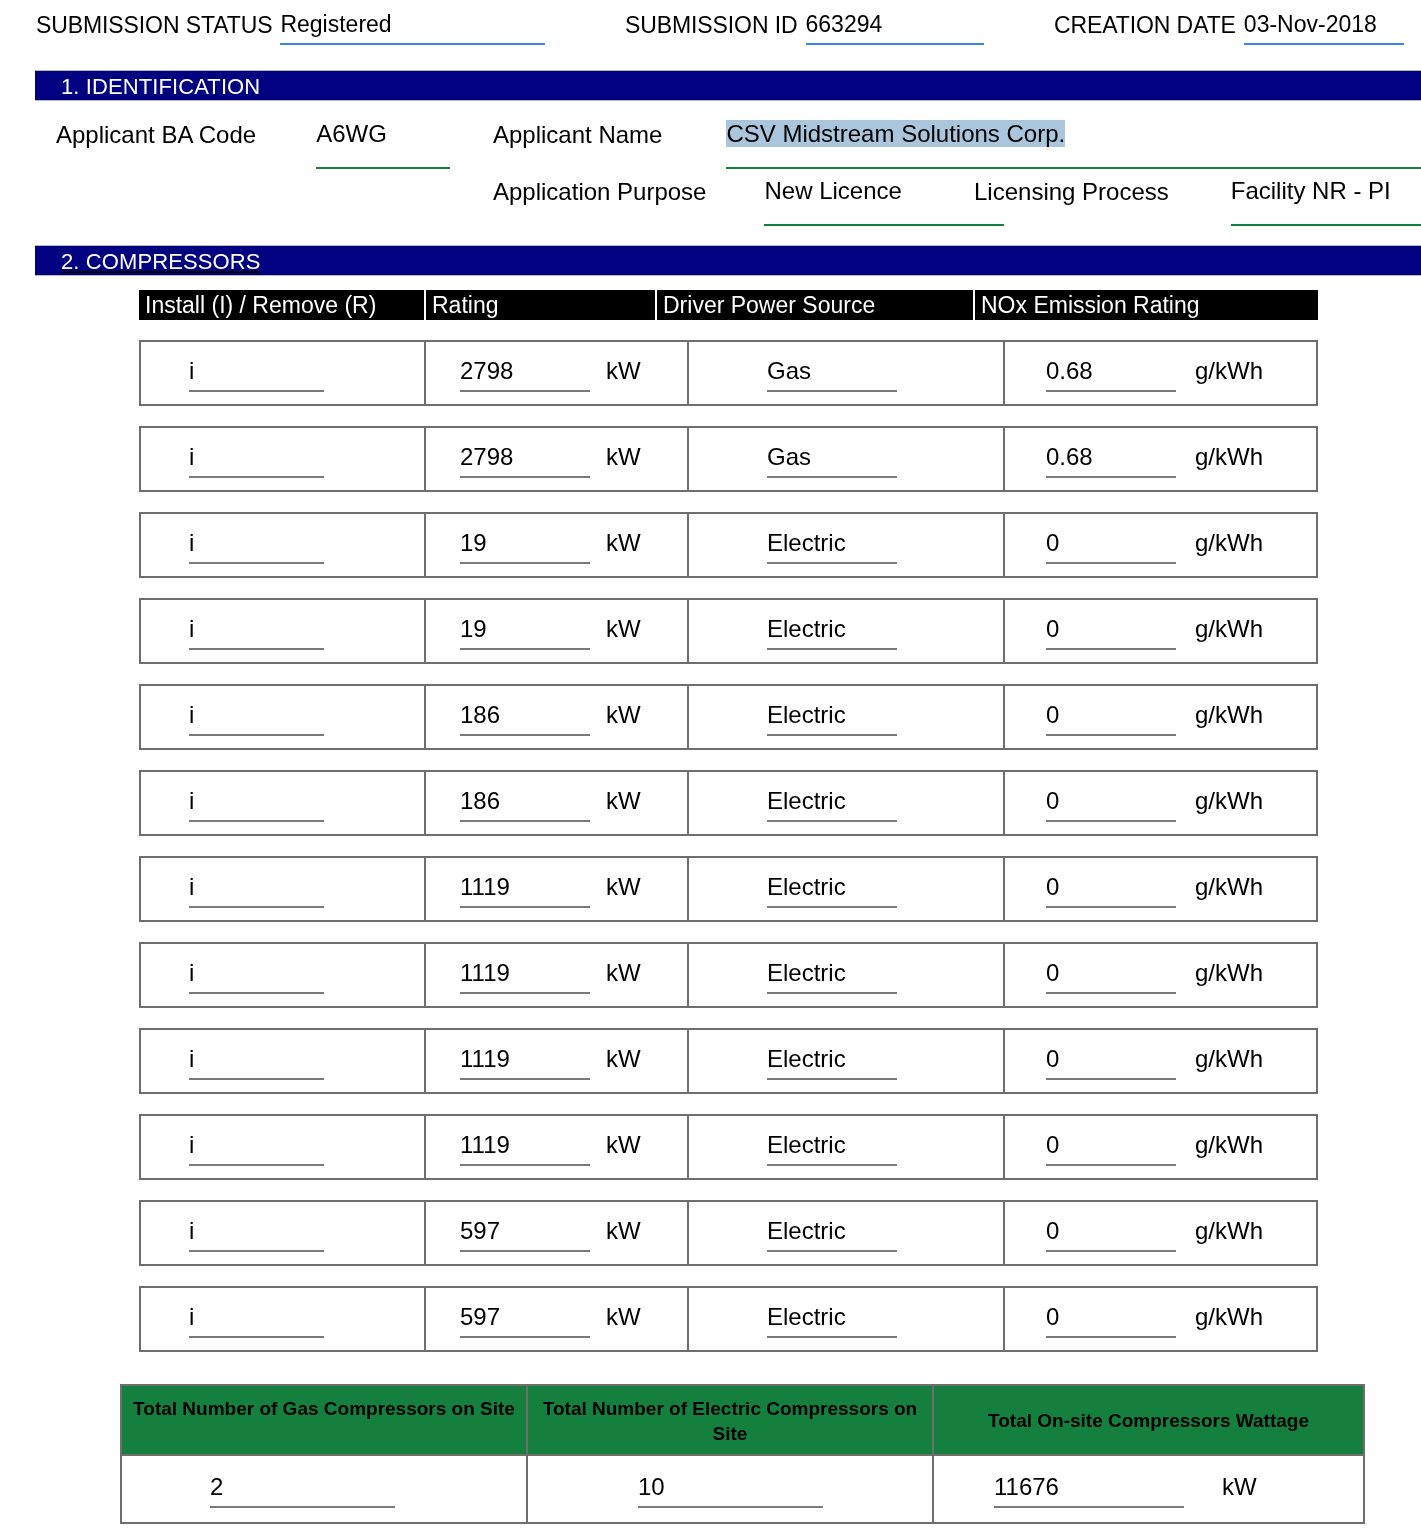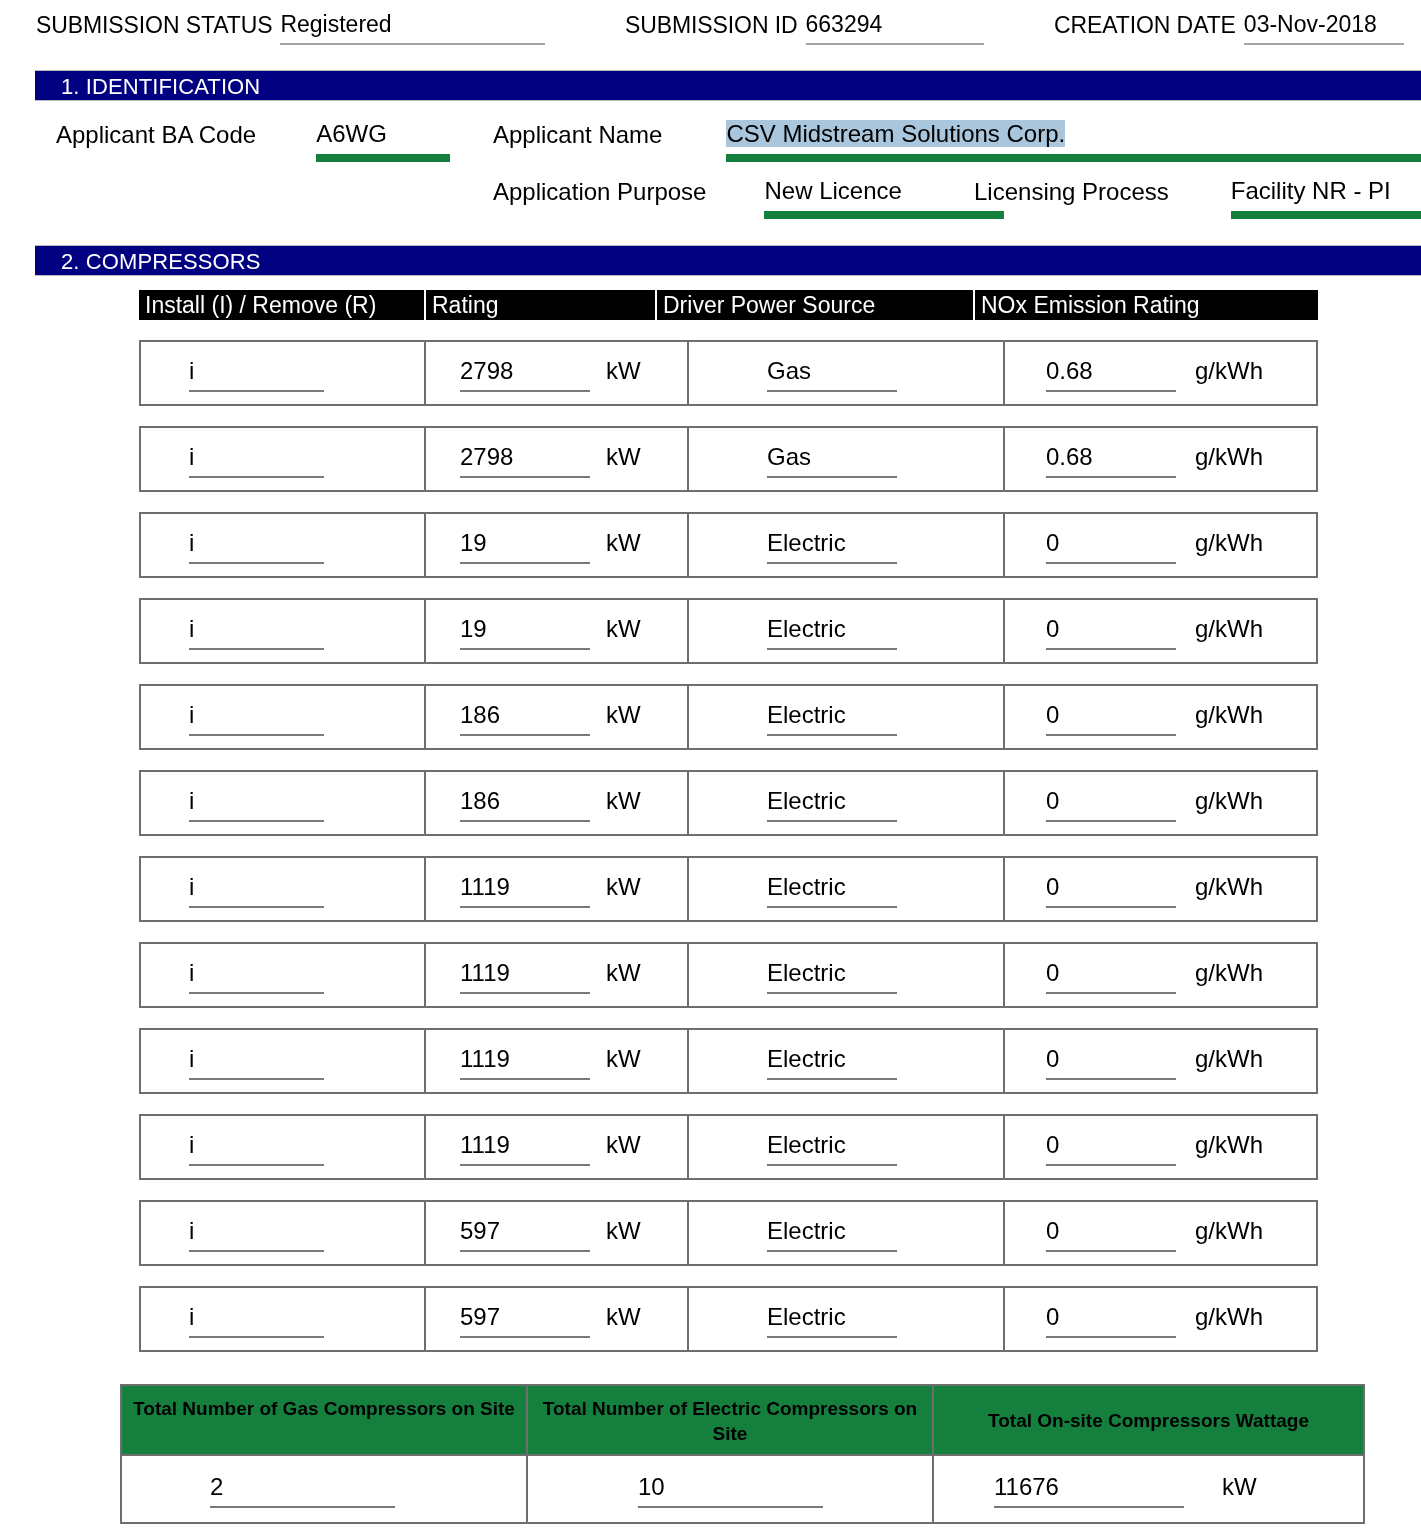--- a/index.html
+++ b/index.html
@@ -37,7 +37,7 @@
   }
   .meta-value-wrap {
     margin-left: 8px;
-    border-bottom: 2px solid #a3a3a3;
+    border-bottom: 2px solid #3b82f6;
     padding-bottom: 6px;
     display: inline-block;
   }

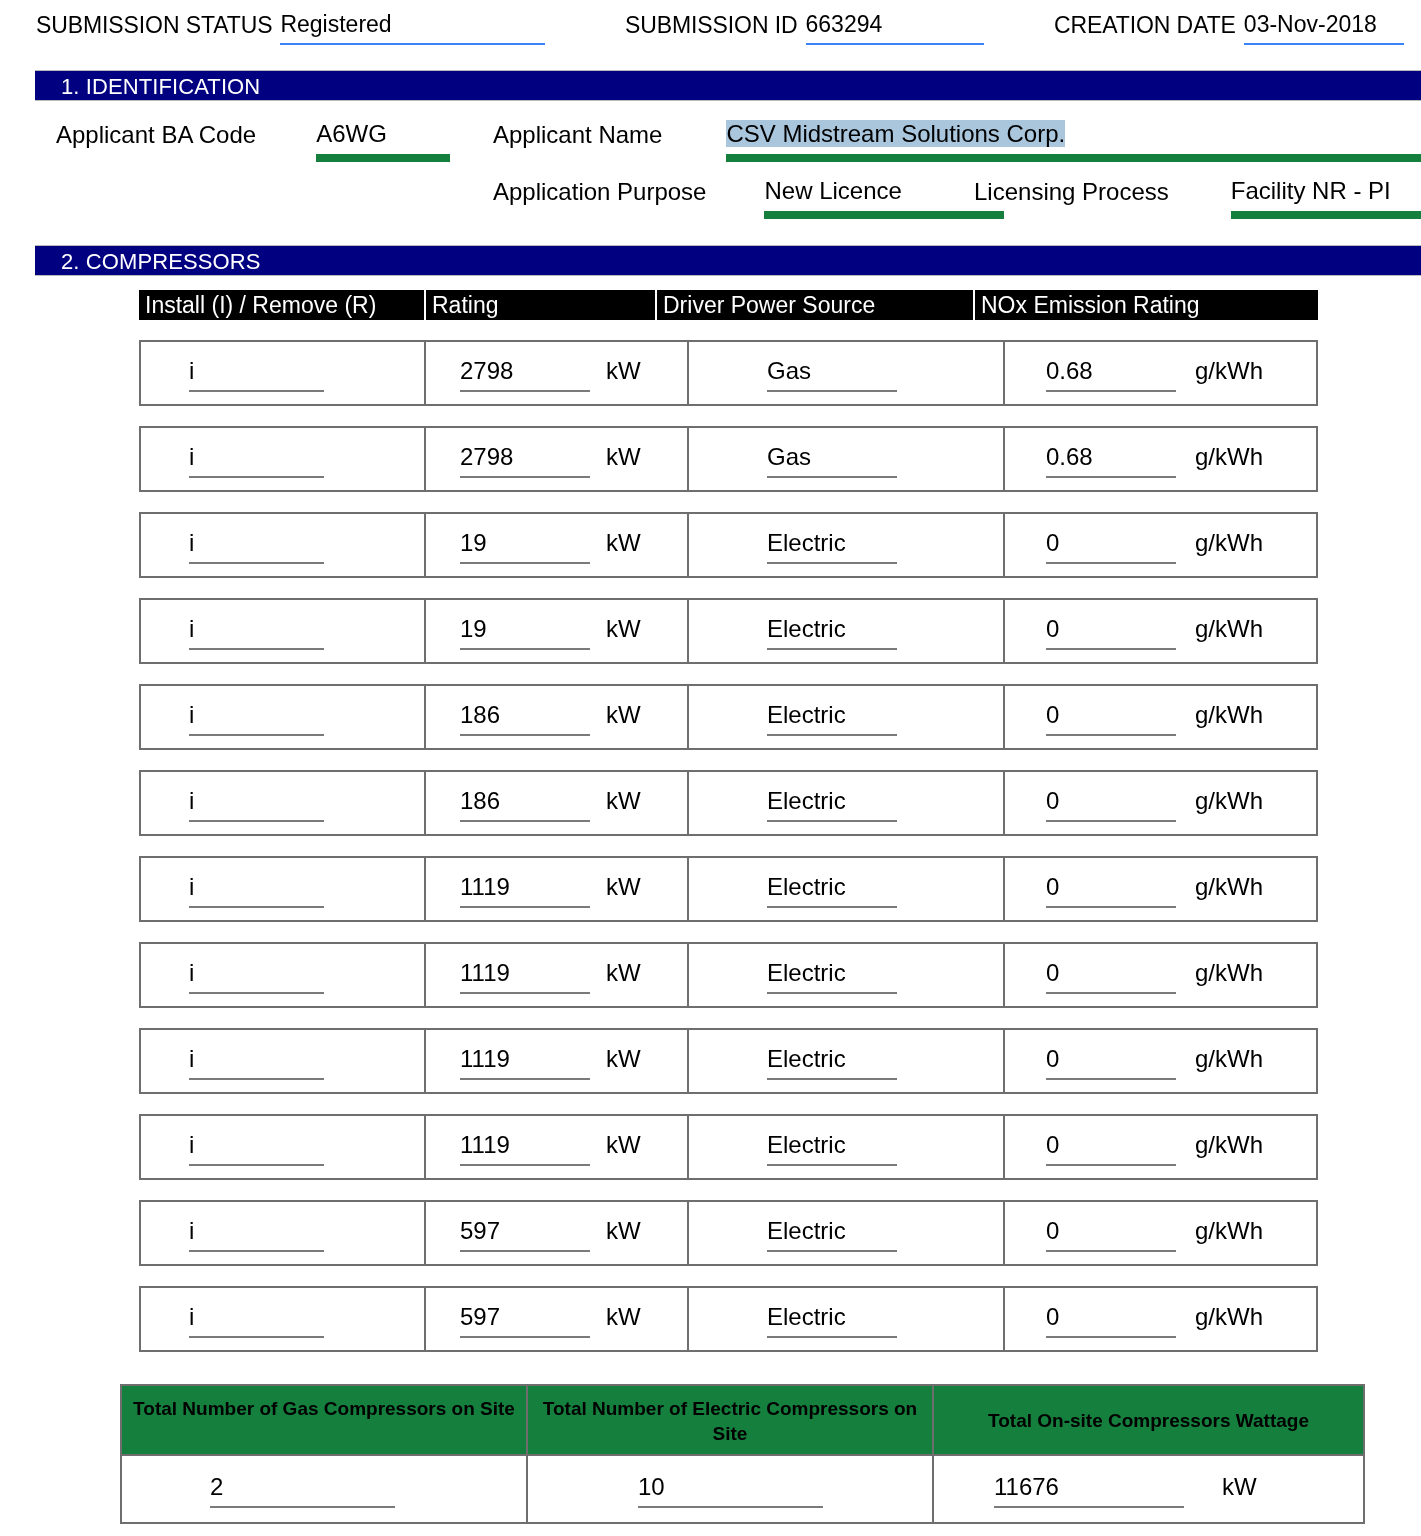--- a/index.html
+++ b/index.html
@@ -84,8 +84,8 @@
     line-height: 30px;
   }
   .id-underline {
-    border-bottom: 8px solid #15803d;
-    padding-bottom: 7px;
+    border-bottom: 2px solid #15803d;
+    padding-bottom: 20px;
     display: inline-block;
     text-align: left;
   }

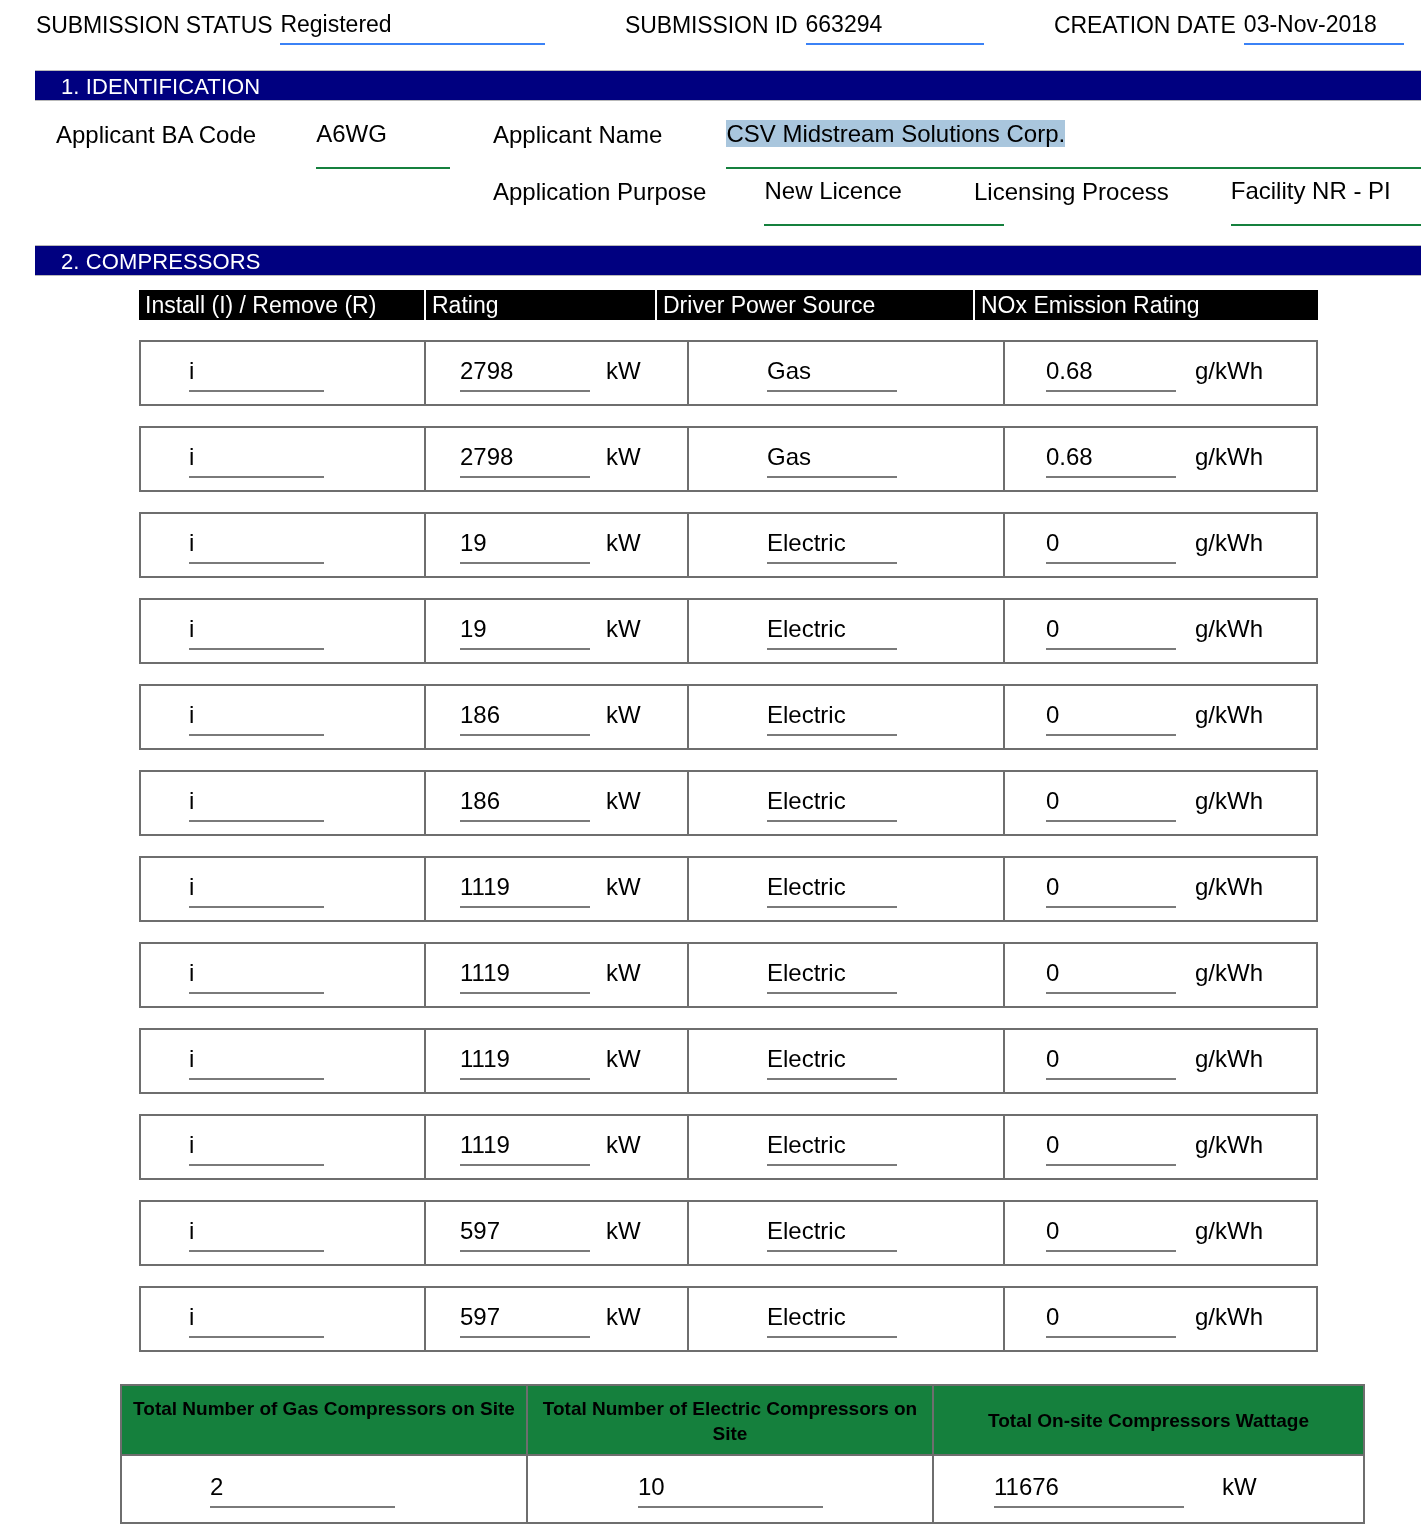--- a/index.html
+++ b/index.html
@@ -272,7 +272,7 @@
 
 </div>
 
-<div class="section-bar" style="top:245px;">
+<div class="section-bar" style="top:245px;text-decoration:underline;">
   <span>2. COMPRESSORS</span>
 </div>
 

